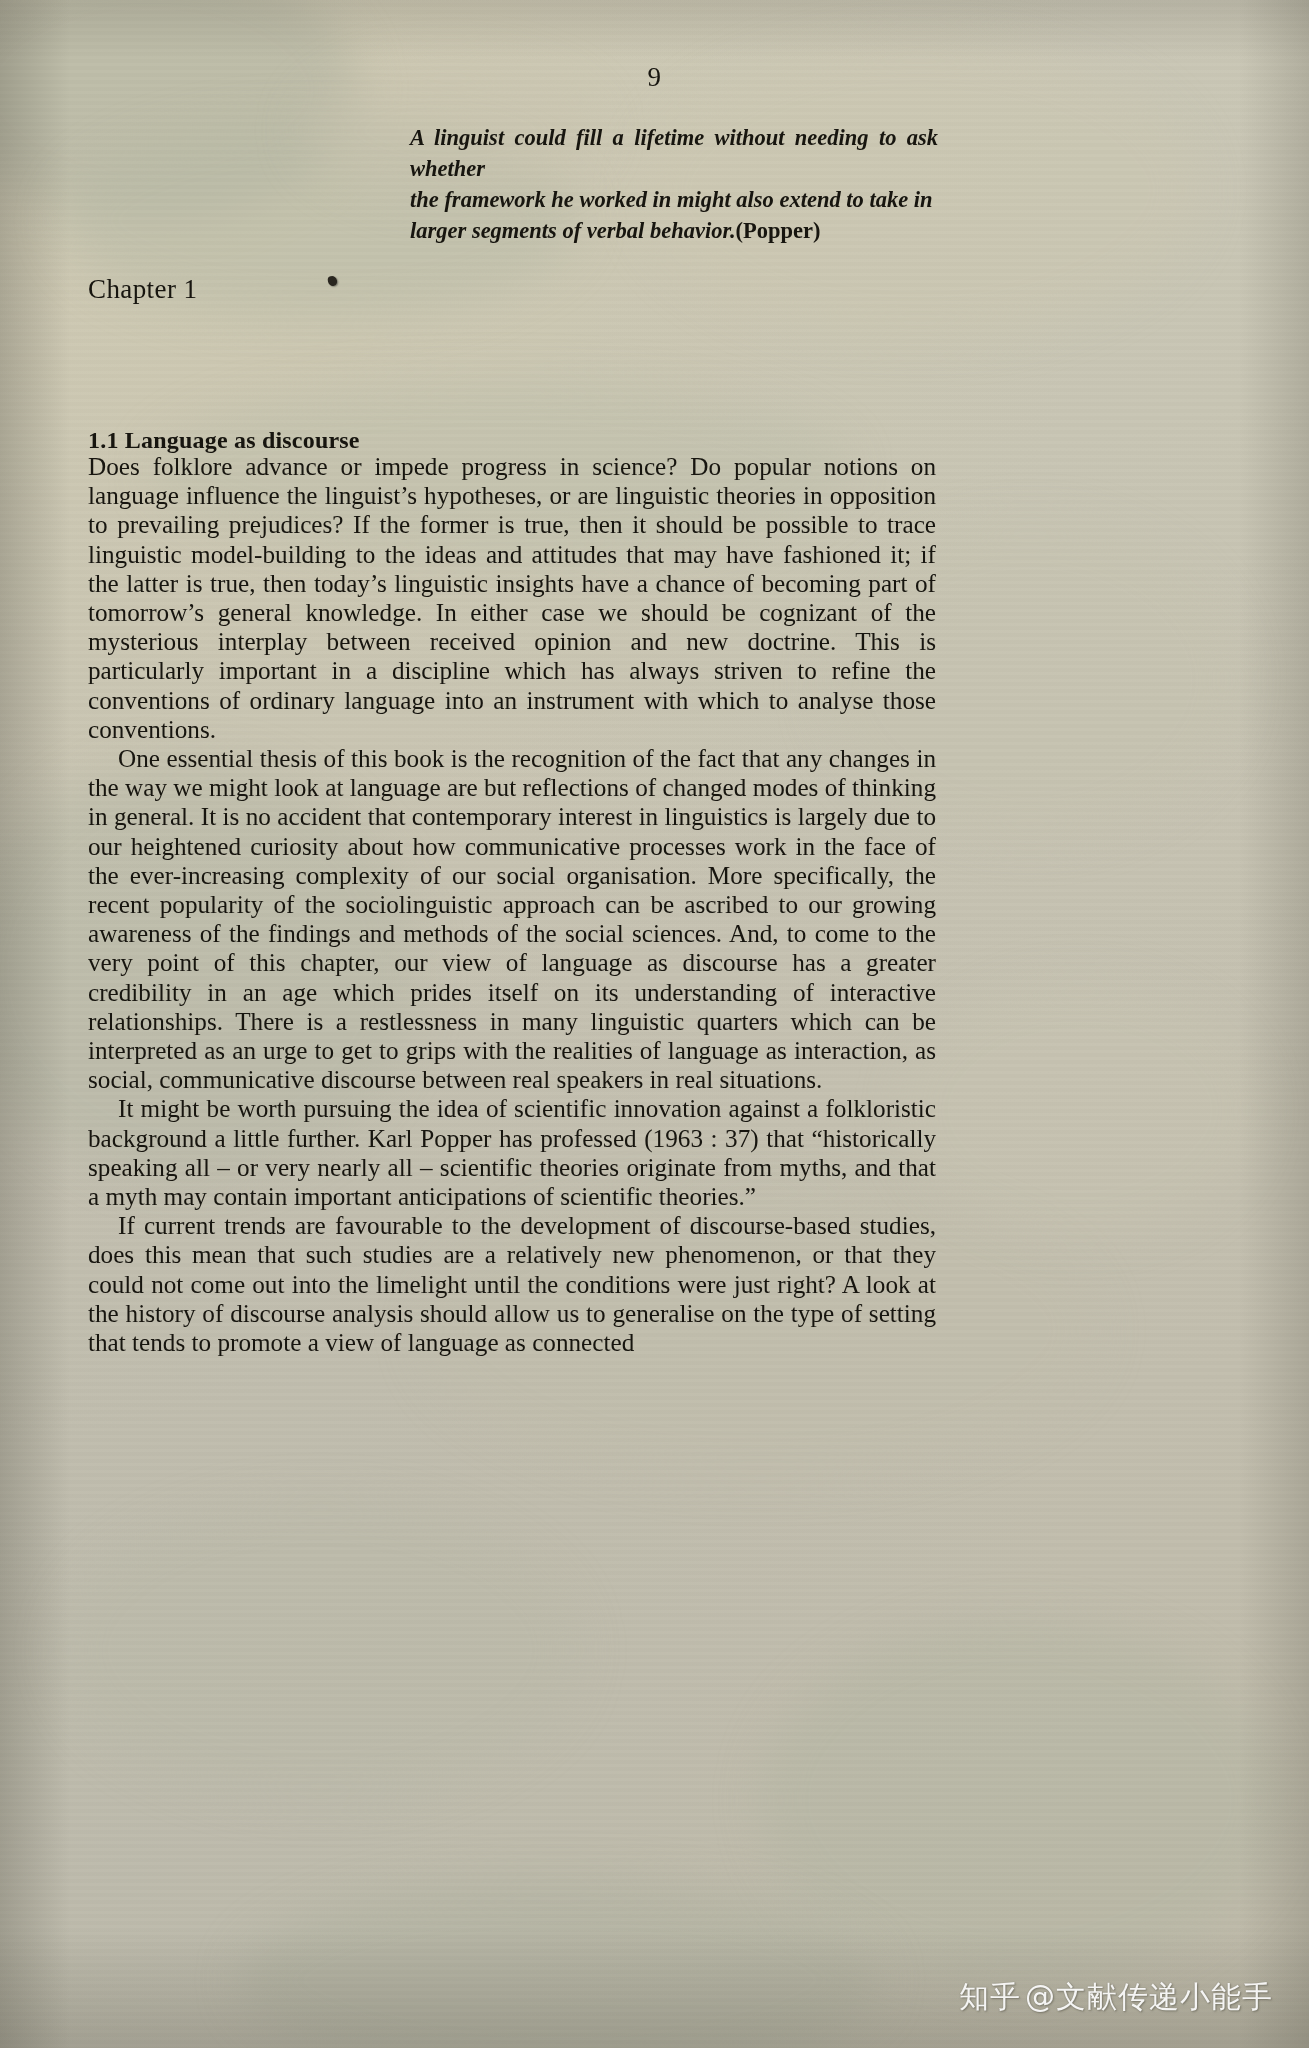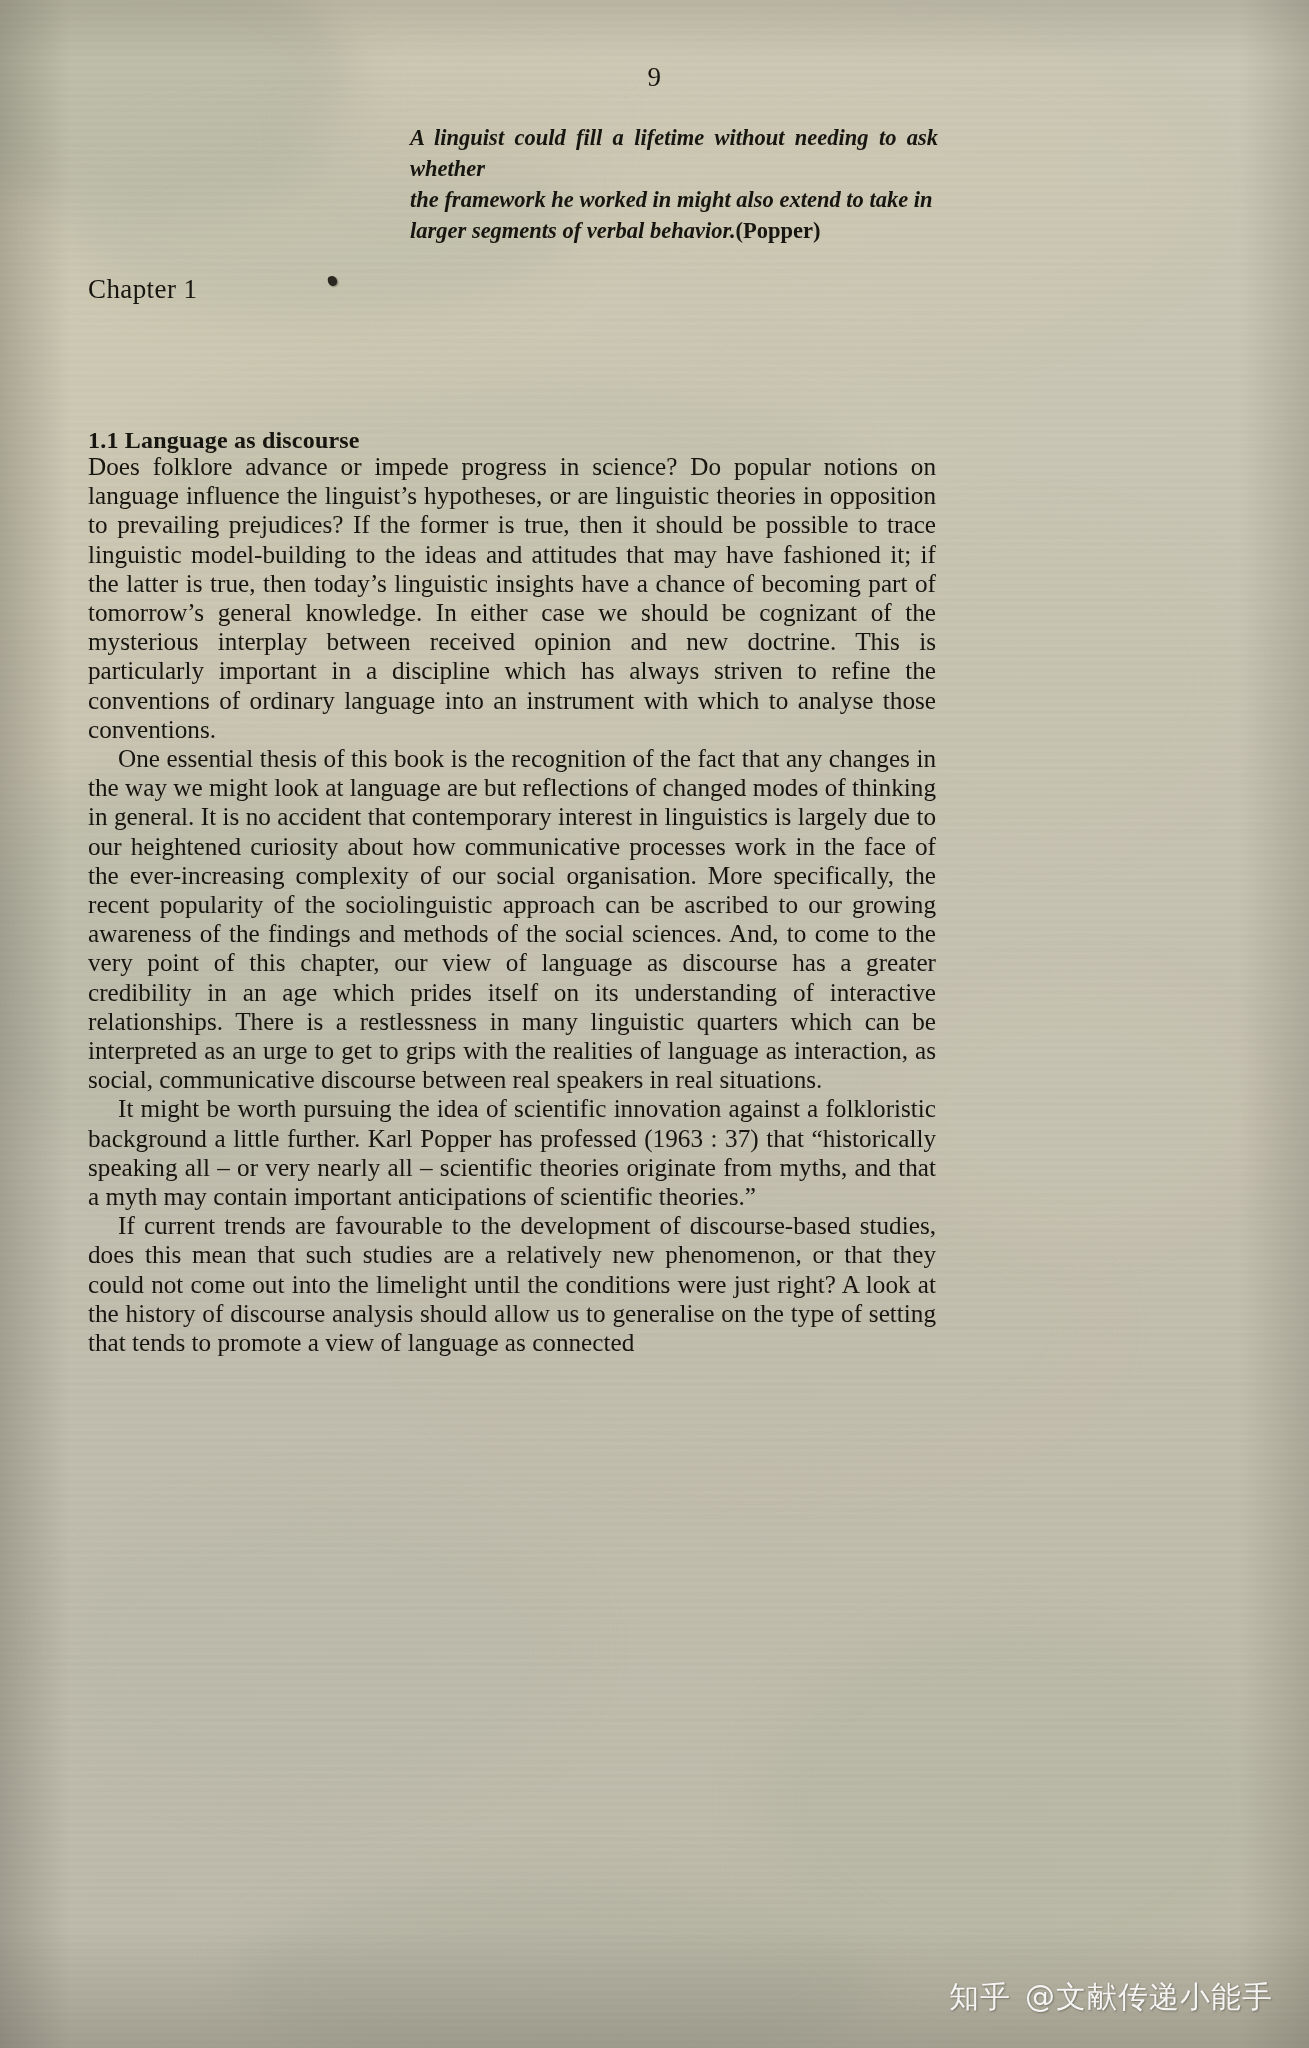--- a/index.html
+++ b/index.html
@@ -174,7 +174,7 @@
     z-index: 9;
     display: flex;
     align-items: center;
-    gap: 14px;
+    gap: 4px;
     font-family: "DejaVu Sans", "Liberation Sans", sans-serif;
     font-size: 30px;
     color: rgba(255,255,255,0.92);

